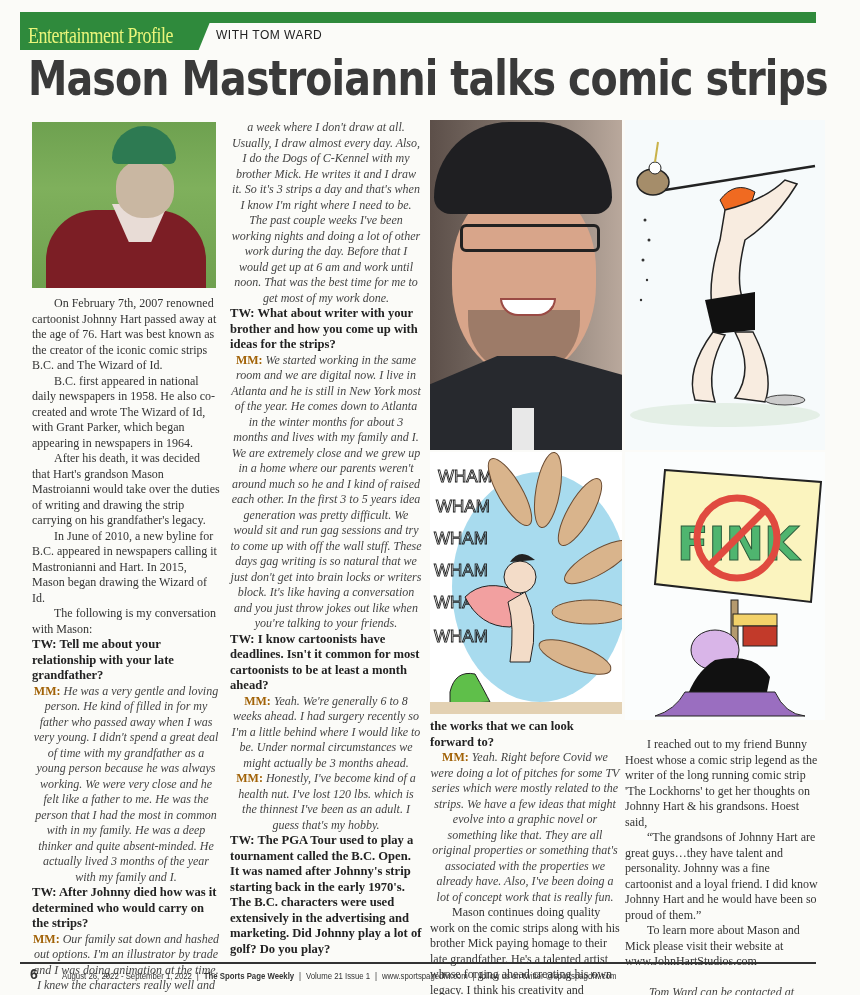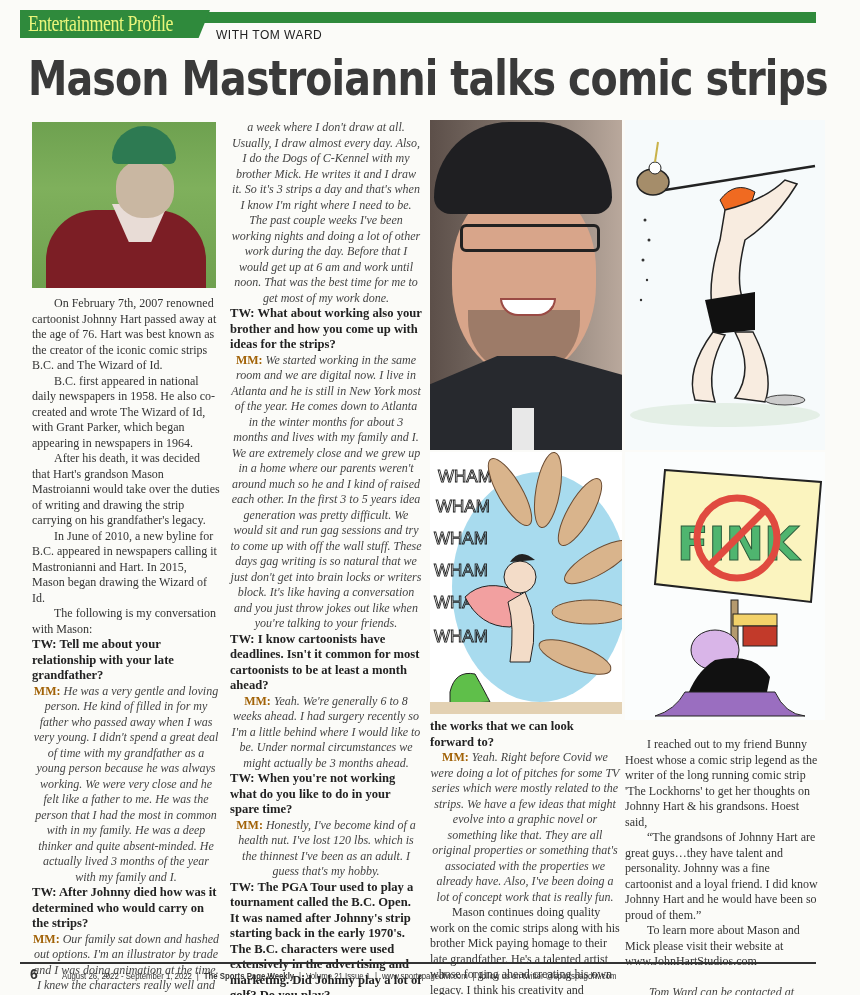--- a/index.html
+++ b/index.html
@@ -9,7 +9,7 @@
 
   
   .green-bar { position:absolute; left:20px; top:12px; width:796px; height:11px; background:#2f8a3c; }
-  .kicker { position:absolute; left:20px; top:10px; height:28px; width:190px;
+  .kicker { position:absolute; left:20px; top:22px; height:28px; width:190px;
             background:#2f8a3c; clip-path:polygon(0 0,100% 0,94% 100%,0 100%); }
   .kicker span { position:absolute; left:8px; top:1px; font-family:"Liberation Serif", serif;
                  font-size:23px; color:#e9f57a; letter-spacing:-0.6px; transform:scaleX(0.78);

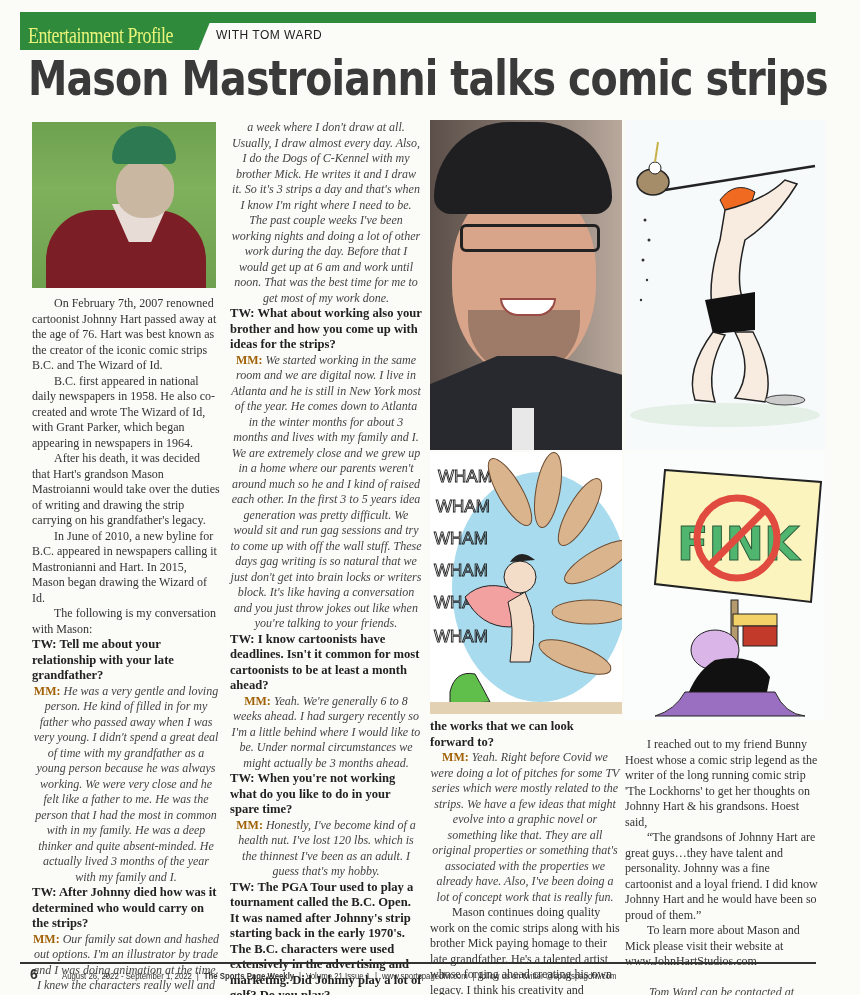--- a/index.html
+++ b/index.html
@@ -106,7 +106,7 @@
     </div>
   <div class="col c2" id="col2">
       <p class="a">a week where I don't draw at all. Usually, I draw almost every day. Also, I do the Dogs of C-Kennel with my brother Mick. He writes it and I draw it.  So it's 3 strips a day and that's when I know I'm right where I need to be. The past couple weeks I've been working nights and doing a lot of other work during the day. Before that I would get up at 6 am and work until noon. That was the best time for me to get most of my work done.</p>
-      <p class="q">TW: What about working also your brother and how you come up with ideas for the strips?</p>
+      <p class="q">TW: What about writer with your brother and how you come up with ideas for the strips?</p>
       <p class="a"><b>MM:</b> We started working in the same room and we are digital now. I live in Atlanta and he is still in New York most of the year. He comes down to Atlanta in the winter months for about 3 months and lives with my family and I. We are extremely close and we grew up in a home where our parents weren't around much so he and I kind of raised each other. In the first 3 to 5 years idea generation was pretty difficult. We would sit and run gag sessions and try to come up with off the wall stuff. These days gag writing is so natural that we just don't get into brain locks or writers block. It's like having a conversation and you just throw jokes out like when you're talking to your friends.</p>
       <p class="q">TW: I know cartoonists have deadlines. Isn't it common for most cartoonists to be at least a month ahead?</p>
       <p class="a"><b>MM:</b> Yeah. We're generally 6 to 8 weeks ahead. I had surgery recently so I'm a little behind where I would like to be. Under normal circumstances we might actually be 3 months ahead.</p>

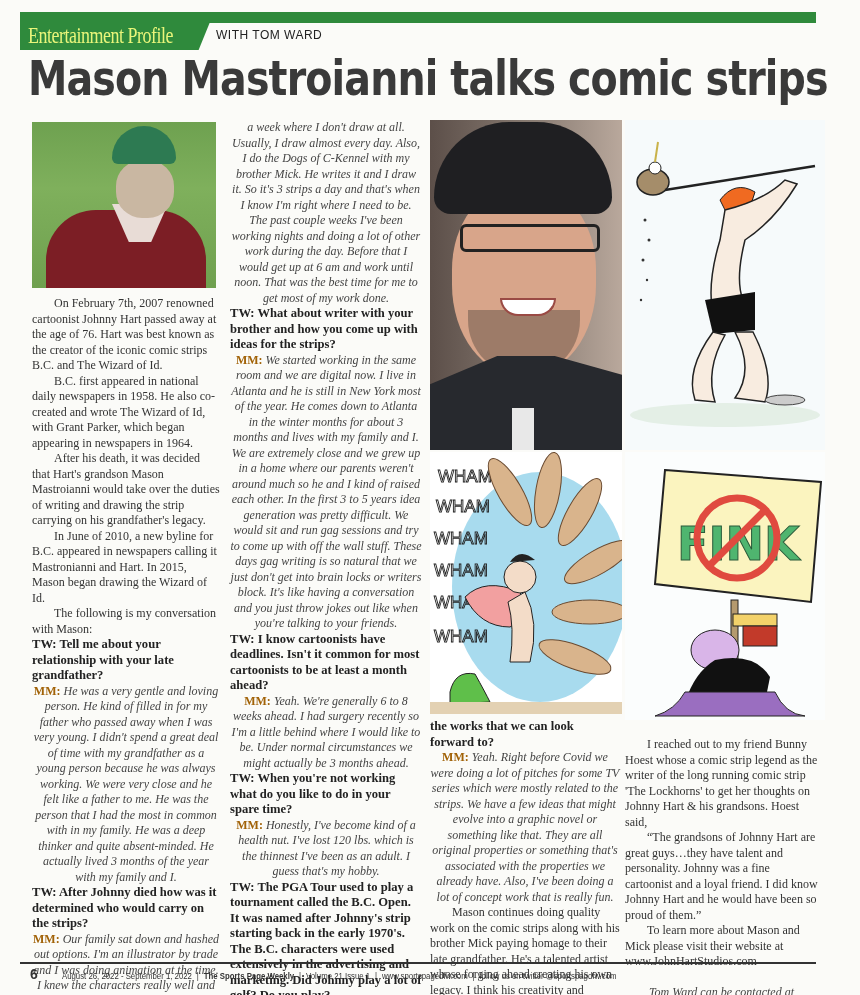--- a/index.html
+++ b/index.html
@@ -110,7 +110,6 @@
       <p class="a"><b>MM:</b> We started working in the same room and we are digital now. I live in Atlanta and he is still in New York most of the year. He comes down to Atlanta in the winter months for about 3 months and lives with my family and I. We are extremely close and we grew up in a home where our parents weren't around much so he and I kind of raised each other. In the first 3 to 5 years idea generation was pretty difficult. We would sit and run gag sessions and try to come up with off the wall stuff. These days gag writing is so natural that we just don't get into brain locks or writers block. It's like having a conversation and you just throw jokes out like when you're talking to your friends.</p>
       <p class="q">TW: I know cartoonists have deadlines. Isn't it common for most cartoonists to be at least a month ahead?</p>
       <p class="a"><b>MM:</b> Yeah. We're generally 6 to 8 weeks ahead. I had surgery recently so I'm a little behind where I would like to be. Under normal circumstances we might actually be 3 months ahead.</p>
-      <p class="q">TW: When you're not working what do you like to do in your spare time?</p>
       <p class="a"><b>MM:</b> Honestly, I've become kind of a health nut. I've lost 120 lbs. which is the thinnest I've been as an adult. I guess that's my hobby.</p>
       <p class="q">TW: The PGA Tour used to play a tournament called the B.C. Open. It was named after Johnny's strip starting back in the early 1970's. The B.C. characters were used extensively in the advertising and marketing. Did Johnny play a lot of golf? Do you play?</p>
     </div>

